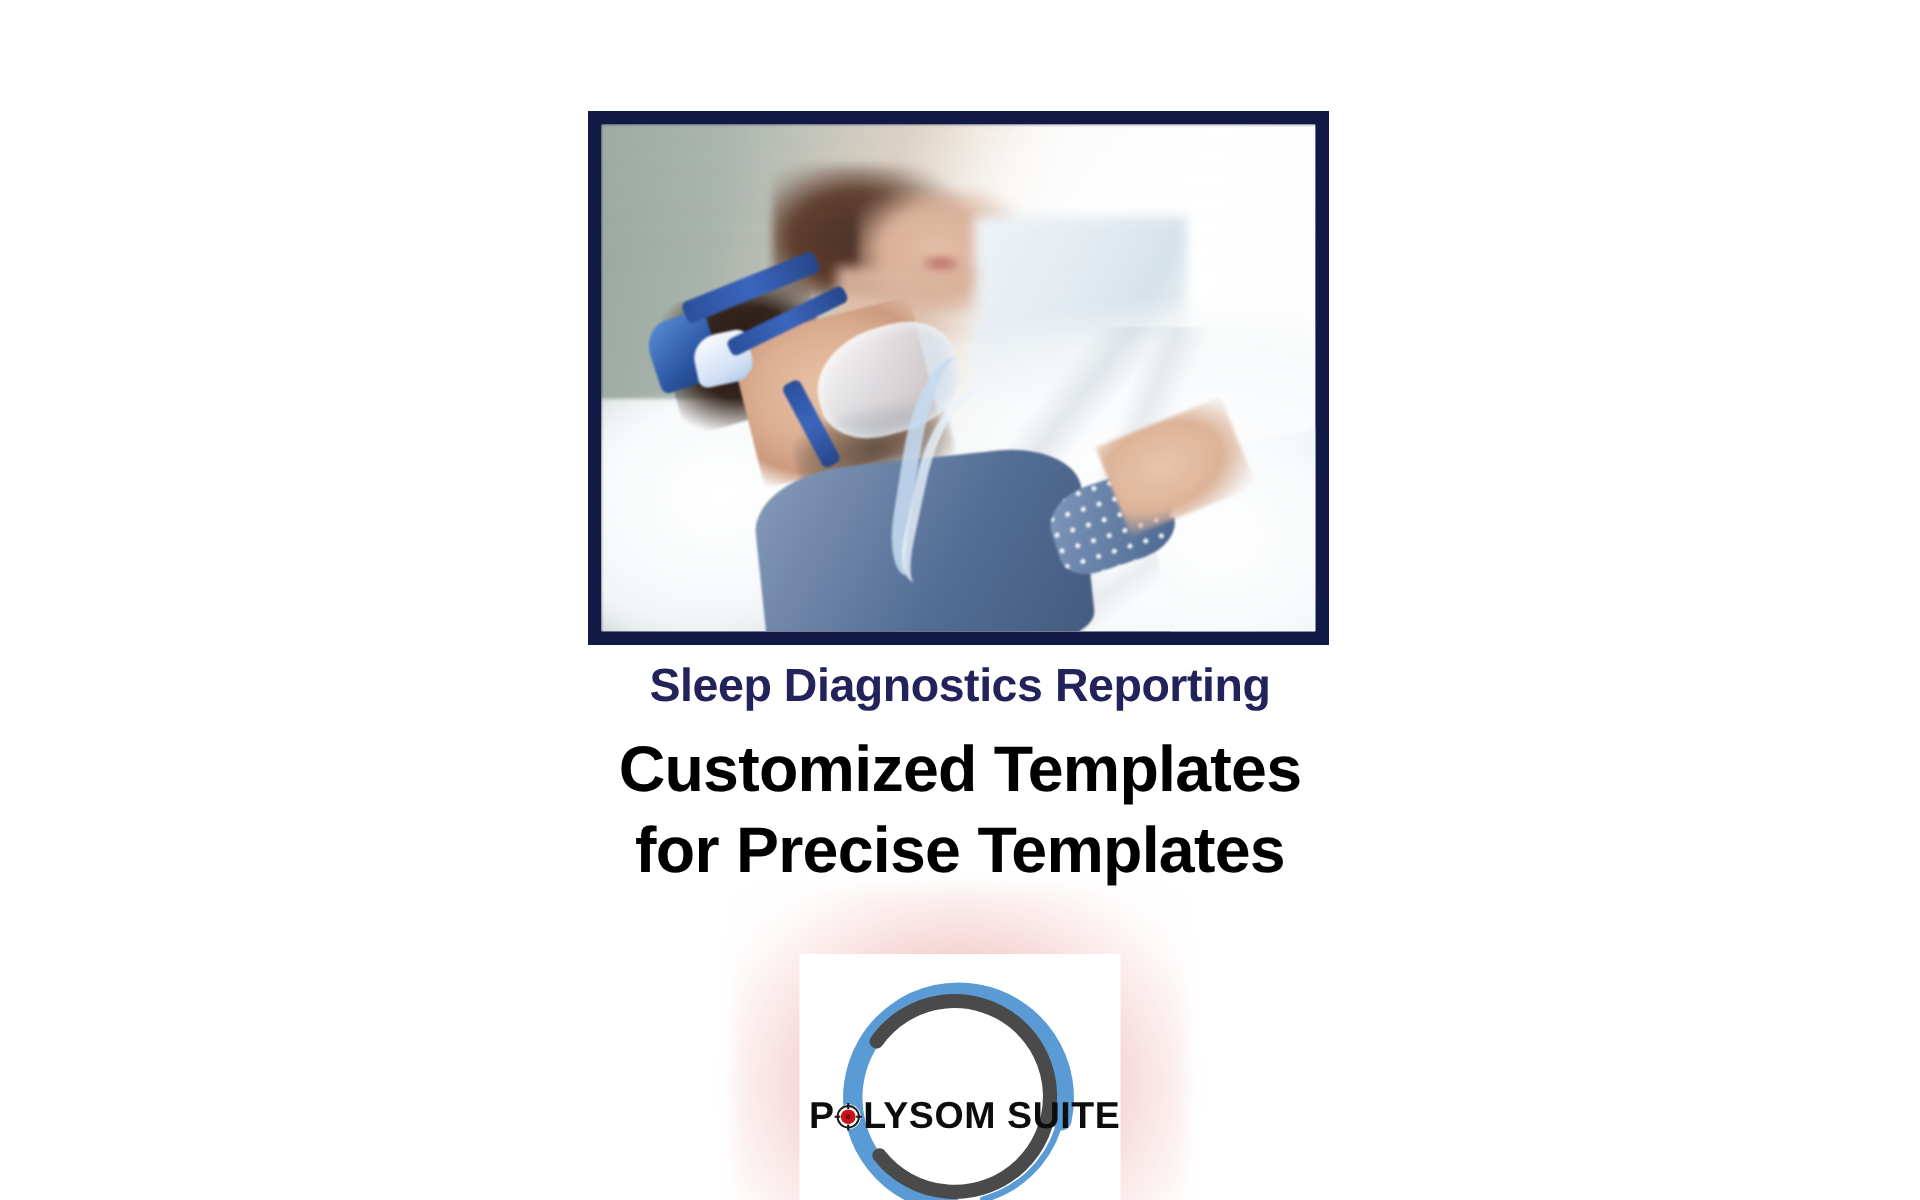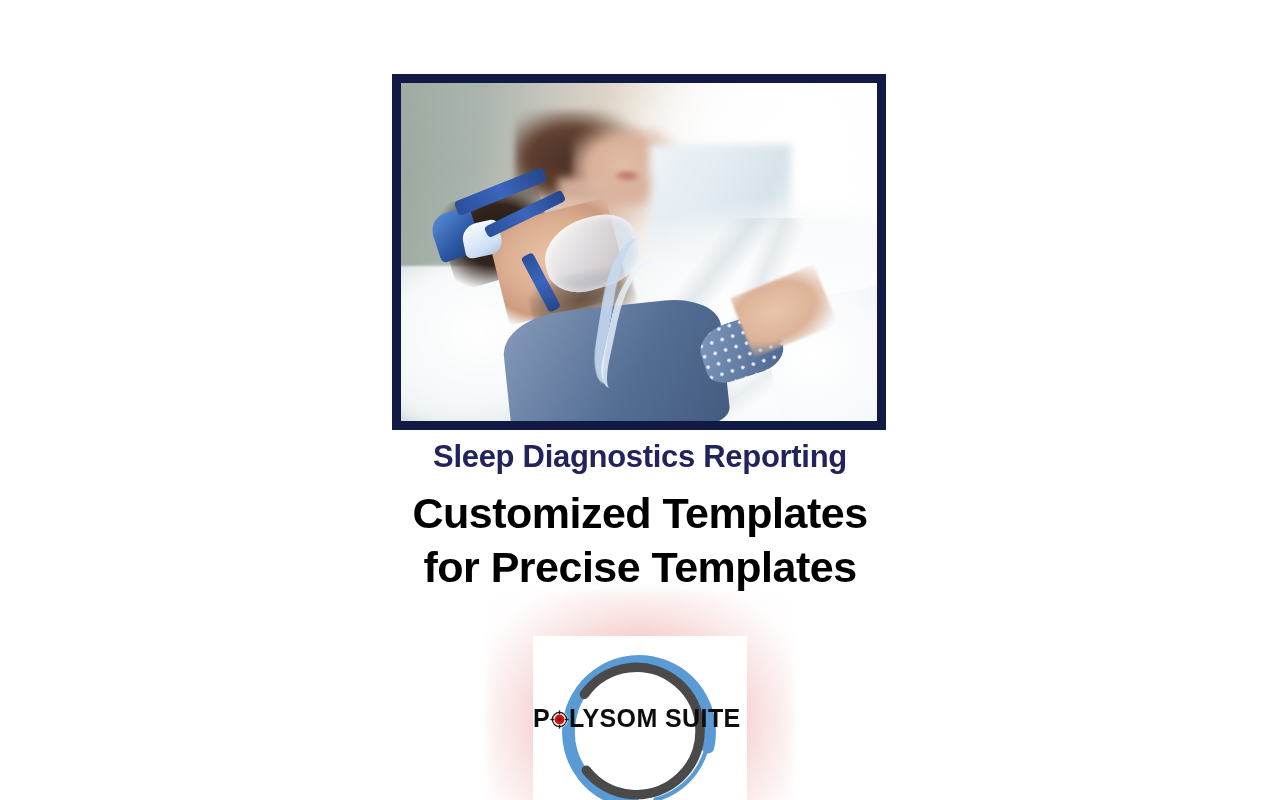--- a/index.html
+++ b/index.html
@@ -313,8 +313,8 @@
   .logo-text {
     position: absolute;
     left: 0; right: 0;
-    top: 68px;
-    text-align: left;
+    top: 94px;
+    text-align: right;
     font-family: "Liberation Sans", sans-serif;
     font-weight: bold;
     font-size: 25px;

